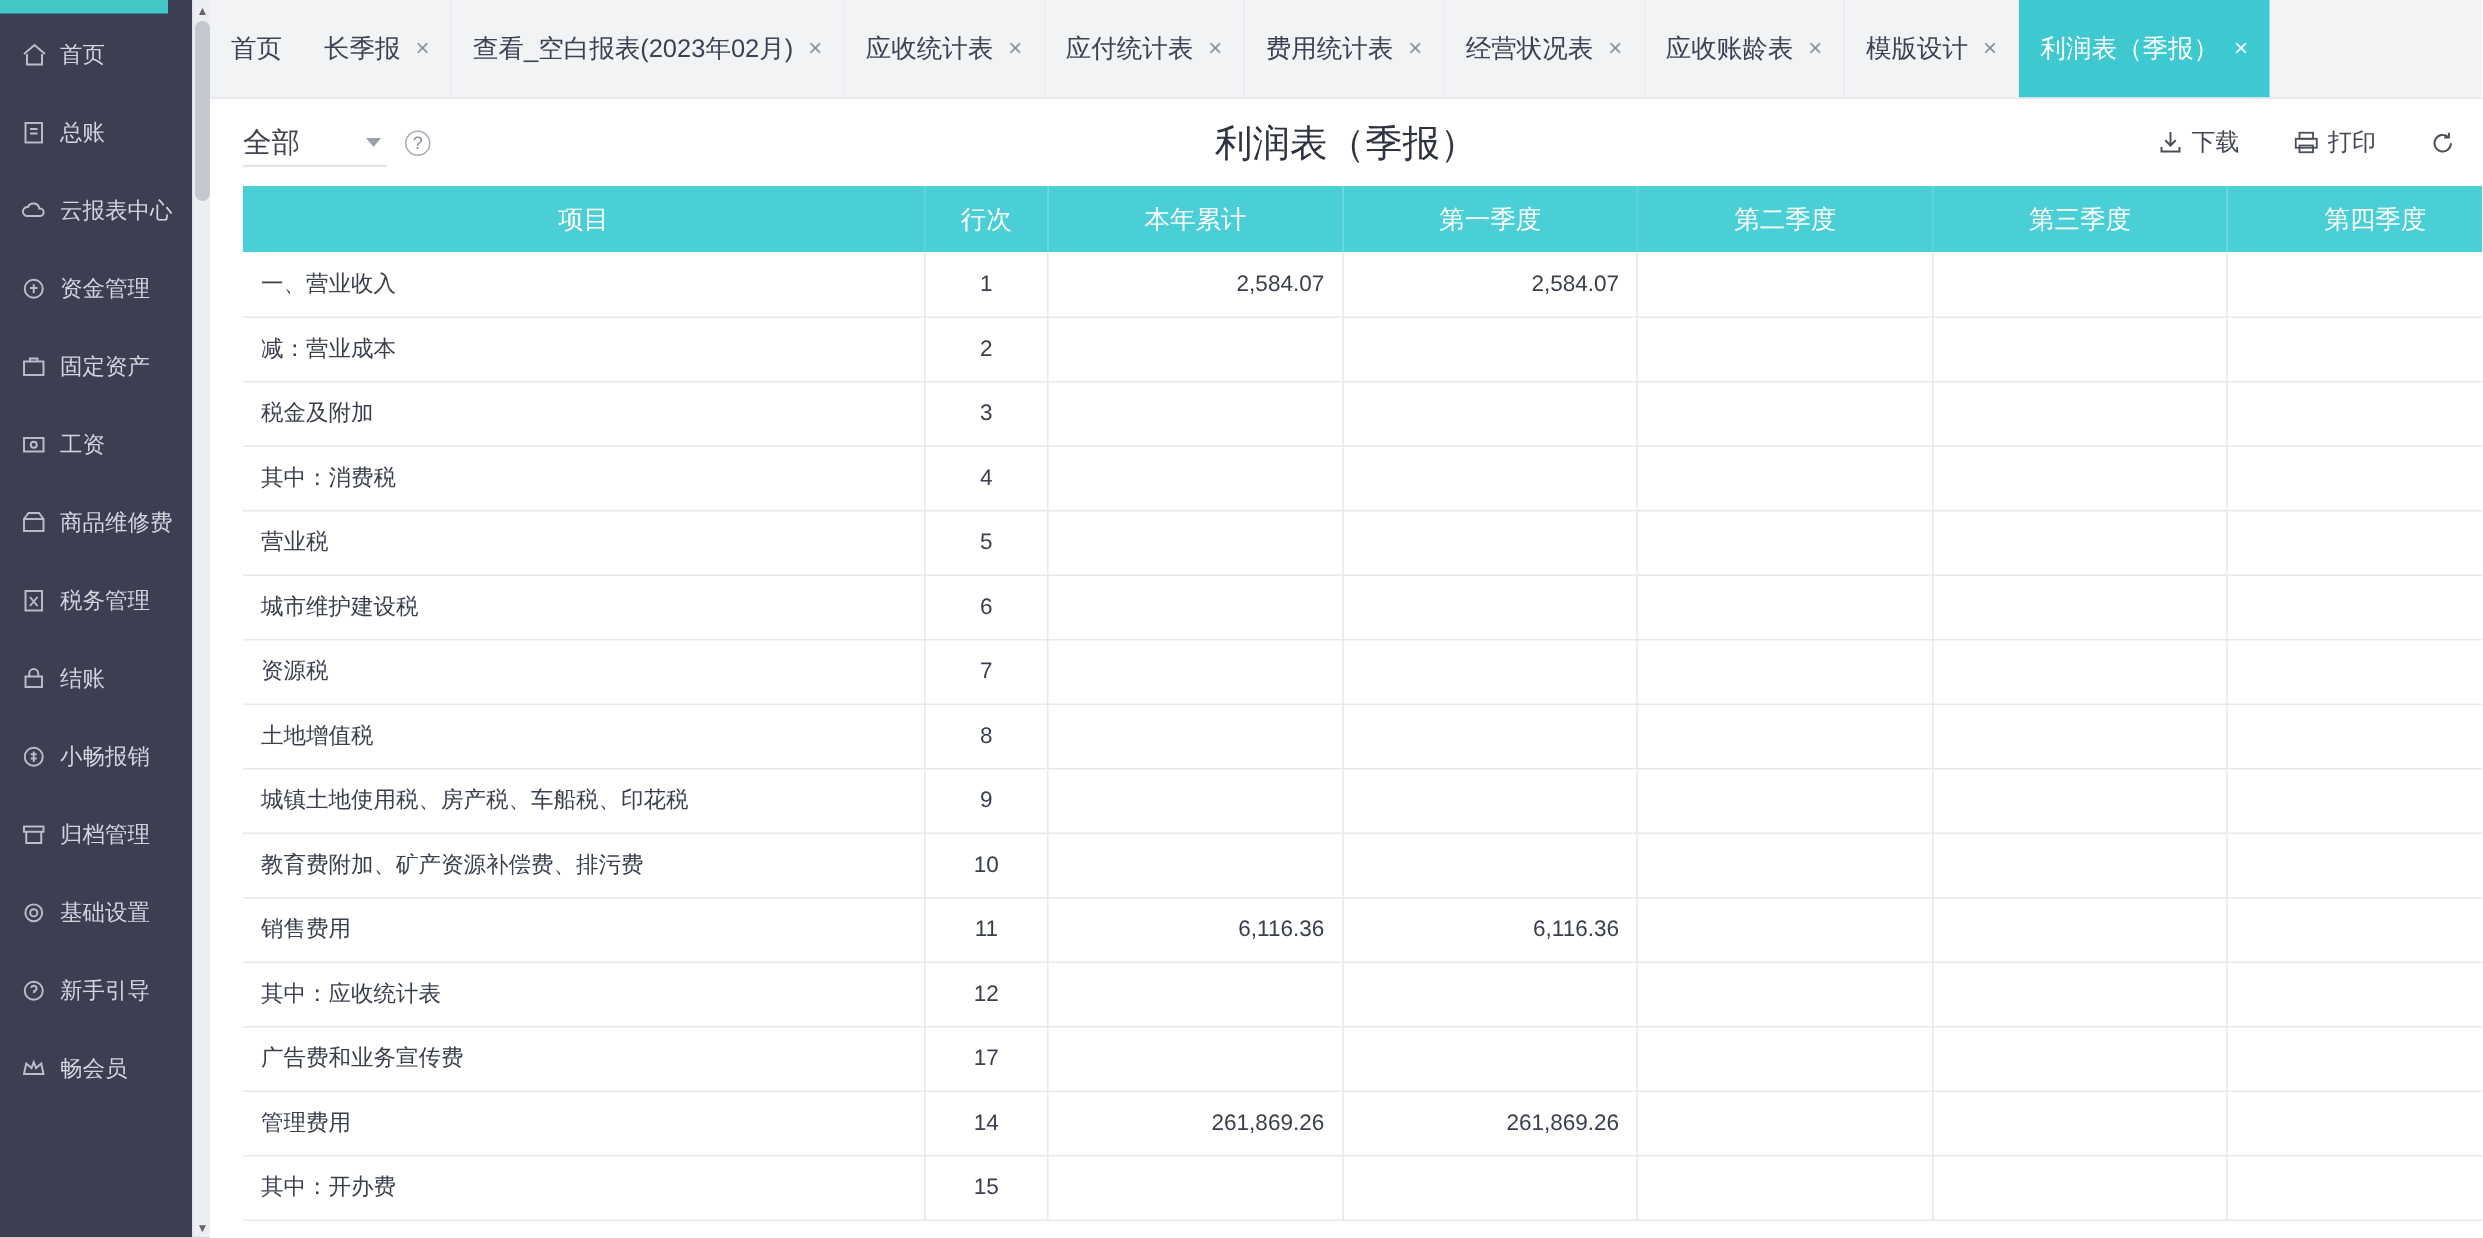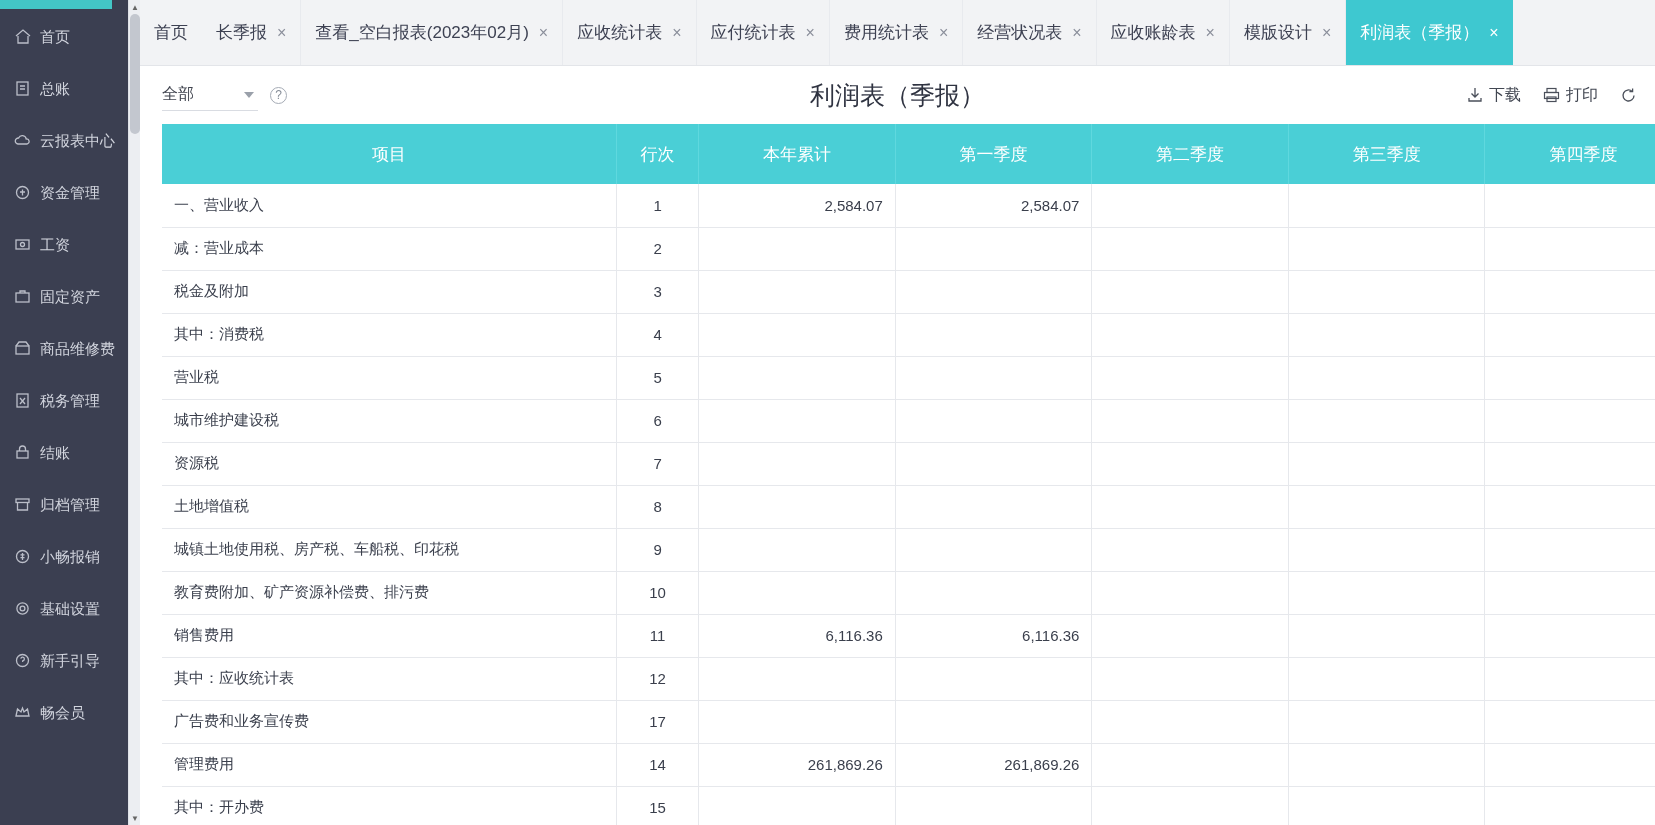--- a/index.html
+++ b/index.html
@@ -140,7 +140,7 @@
     width: 96px;
     border-bottom: 1px solid #d9dce2;
     height: 32px;
-    font-size: 16px;
+    font-size: 19px;
     color: #40444f;
     cursor: pointer;
     justify-content: space-between;

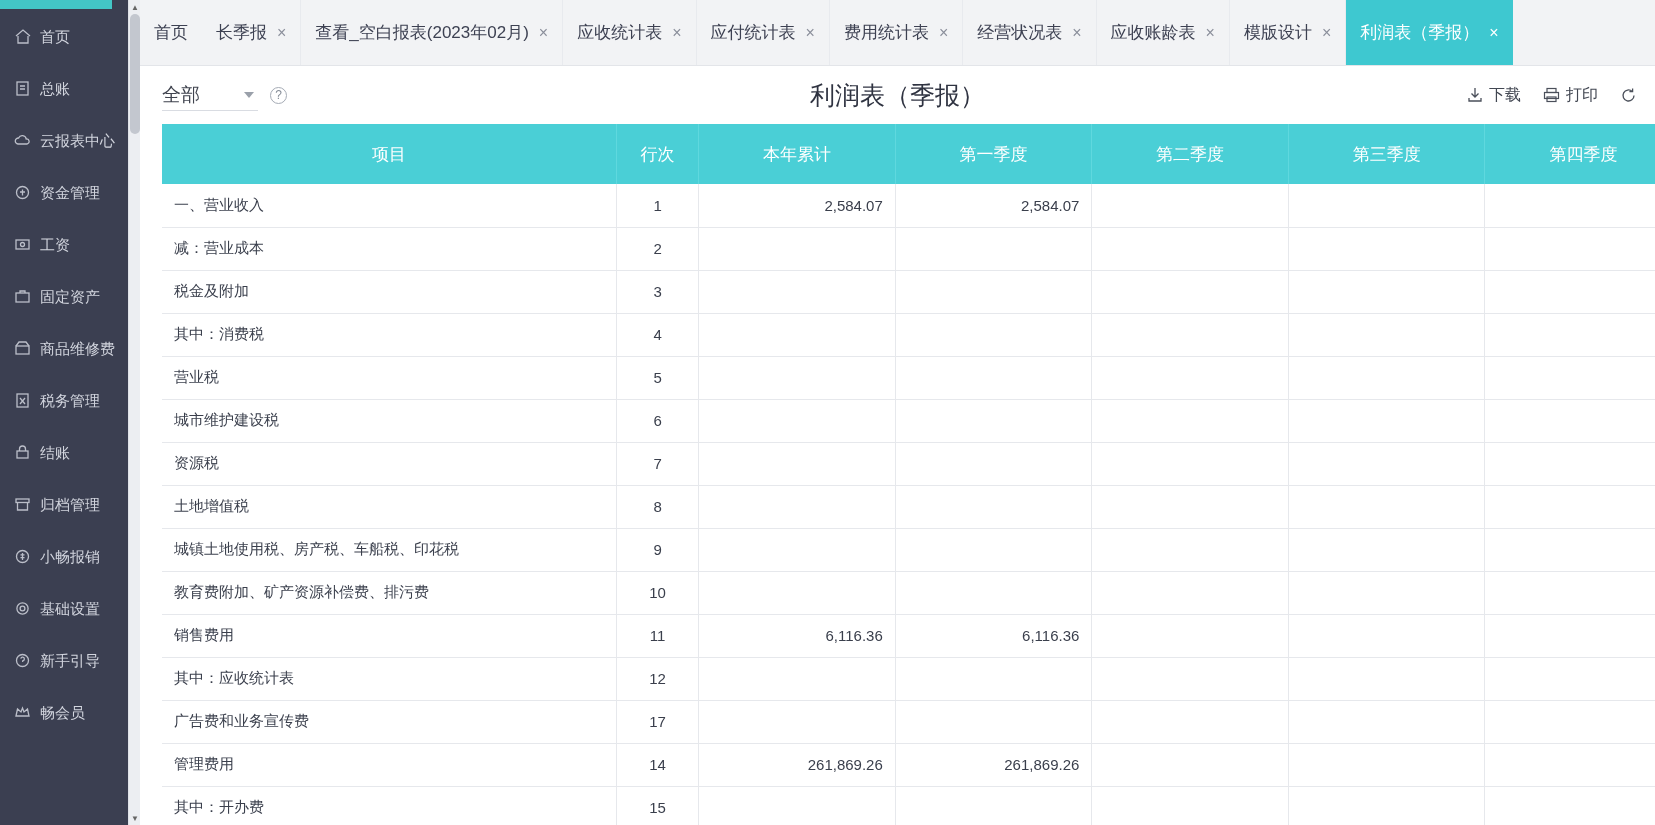--- a/index.html
+++ b/index.html
@@ -175,7 +175,7 @@
     margin-left: auto;
     display: flex;
     align-items: center;
-    gap: 22px;
+    gap: 36px;
     z-index: 2;
   }
   .tb-btn {

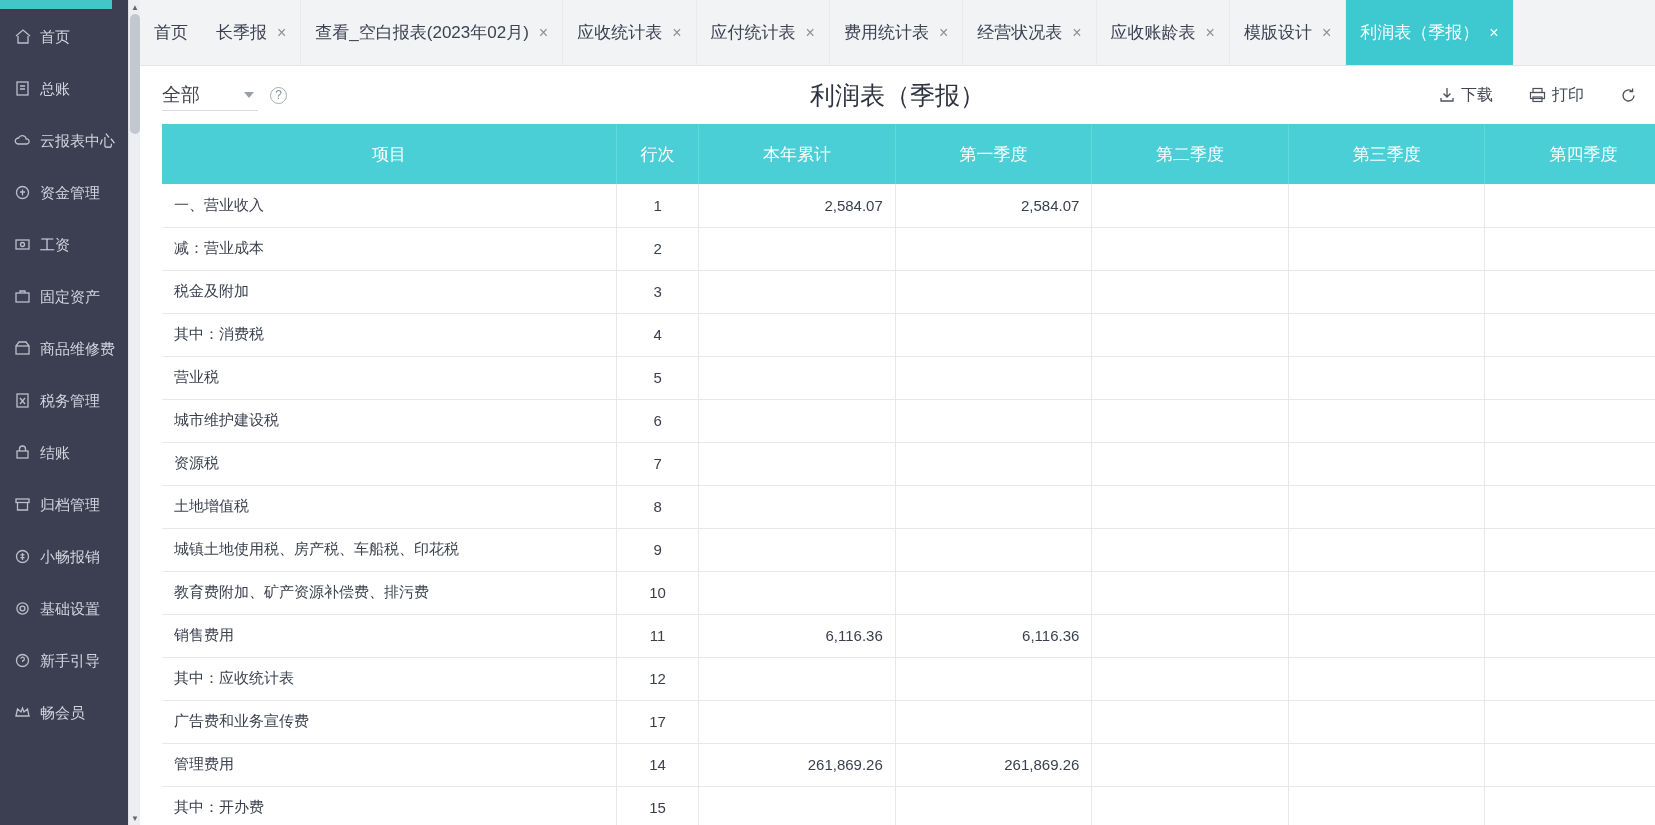--- a/index.html
+++ b/index.html
@@ -206,7 +206,7 @@
     color: #ffffff;
     font-weight: normal;
     font-size: 17px;
-    height: 60px;
+    height: 44px;
     border-right: 1px solid #5fd8de;
     text-align: center;
   }

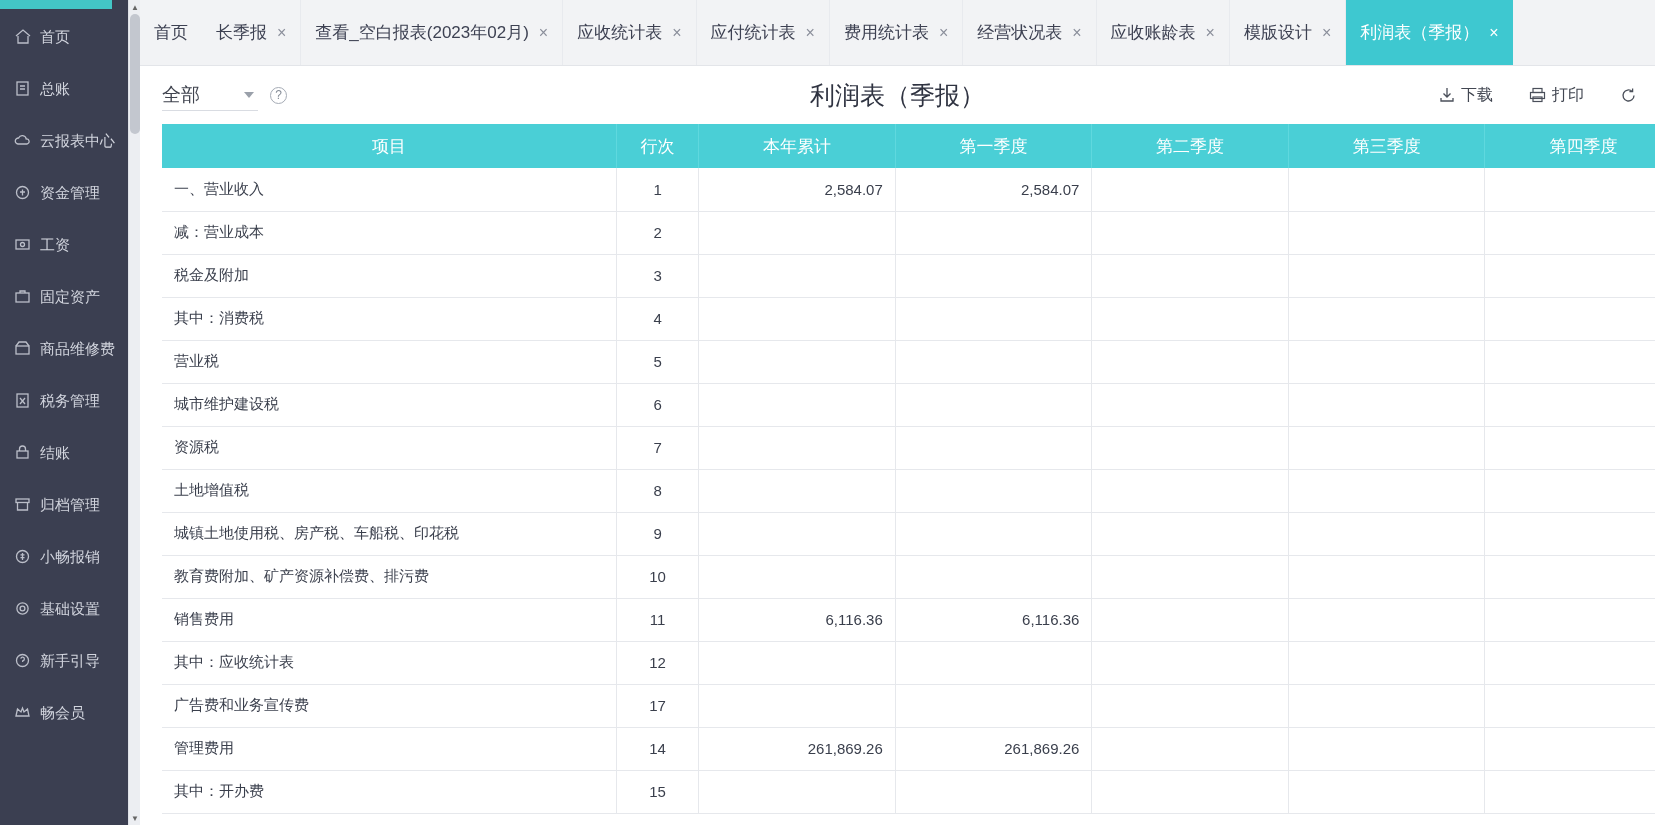--- a/index.html
+++ b/index.html
@@ -271,20 +271,20 @@
         <li class="sb-item">
           <span class="sb-icon">
             <svg width="17" height="17" viewBox="0 0 17 17">
+              <rect x="2" y="5" width="13" height="9" fill="none" stroke="#d2d5de" stroke-width="1.3"></rect>
+              <path d="M6 5V3h5v2" fill="none" stroke="#d2d5de" stroke-width="1.3"></path>
+            </svg>
+          </span>
+          <span class="sb-label">固定资产</span>
+        </li>
+        <li class="sb-item">
+          <span class="sb-icon">
+            <svg width="17" height="17" viewBox="0 0 17 17">
               <rect x="2" y="4" width="13" height="9" fill="none" stroke="#d2d5de" stroke-width="1.3"></rect>
               <circle cx="8.5" cy="8.5" r="2" fill="none" stroke="#d2d5de" stroke-width="1.3"></circle>
             </svg>
           </span>
           <span class="sb-label">工资</span>
-        </li>
-        <li class="sb-item">
-          <span class="sb-icon">
-            <svg width="17" height="17" viewBox="0 0 17 17">
-              <rect x="2" y="5" width="13" height="9" fill="none" stroke="#d2d5de" stroke-width="1.3"></rect>
-              <path d="M6 5V3h5v2" fill="none" stroke="#d2d5de" stroke-width="1.3"></path>
-            </svg>
-          </span>
-          <span class="sb-label">固定资产</span>
         </li>
         <li class="sb-item">
           <span class="sb-icon">

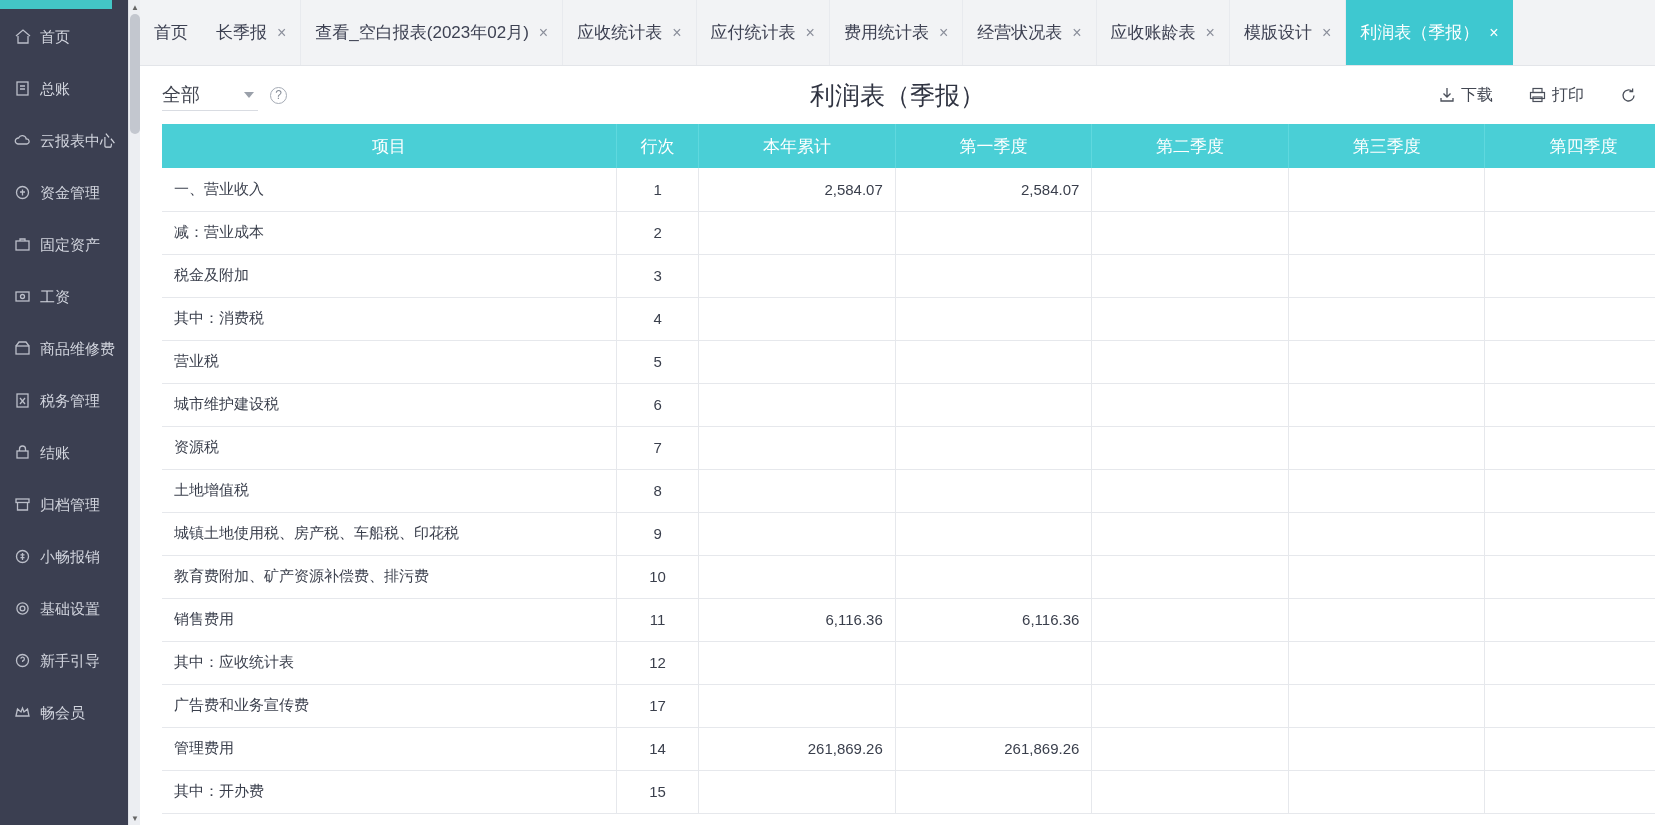--- a/index.html
+++ b/index.html
@@ -316,20 +316,20 @@
         <li class="sb-item">
           <span class="sb-icon">
             <svg width="17" height="17" viewBox="0 0 17 17">
+              <circle cx="8.5" cy="8.5" r="6" fill="none" stroke="#d2d5de" stroke-width="1.3"></circle>
+              <path d="M8.5 5v7M6.5 6.8h4M6.5 9.6h4" fill="none" stroke="#d2d5de" stroke-width="1.3"></path>
+            </svg>
+          </span>
+          <span class="sb-label">小畅报销</span>
+        </li>
+        <li class="sb-item">
+          <span class="sb-icon">
+            <svg width="17" height="17" viewBox="0 0 17 17">
               <rect x="2" y="3" width="13" height="3.5" fill="none" stroke="#d2d5de" stroke-width="1.3"></rect>
               <path d="M3.5 6.5V14h10V6.5" fill="none" stroke="#d2d5de" stroke-width="1.3"></path>
             </svg>
           </span>
           <span class="sb-label">归档管理</span>
-        </li>
-        <li class="sb-item">
-          <span class="sb-icon">
-            <svg width="17" height="17" viewBox="0 0 17 17">
-              <circle cx="8.5" cy="8.5" r="6" fill="none" stroke="#d2d5de" stroke-width="1.3"></circle>
-              <path d="M8.5 5v7M6.5 6.8h4M6.5 9.6h4" fill="none" stroke="#d2d5de" stroke-width="1.3"></path>
-            </svg>
-          </span>
-          <span class="sb-label">小畅报销</span>
         </li>
         <li class="sb-item">
           <span class="sb-icon">

